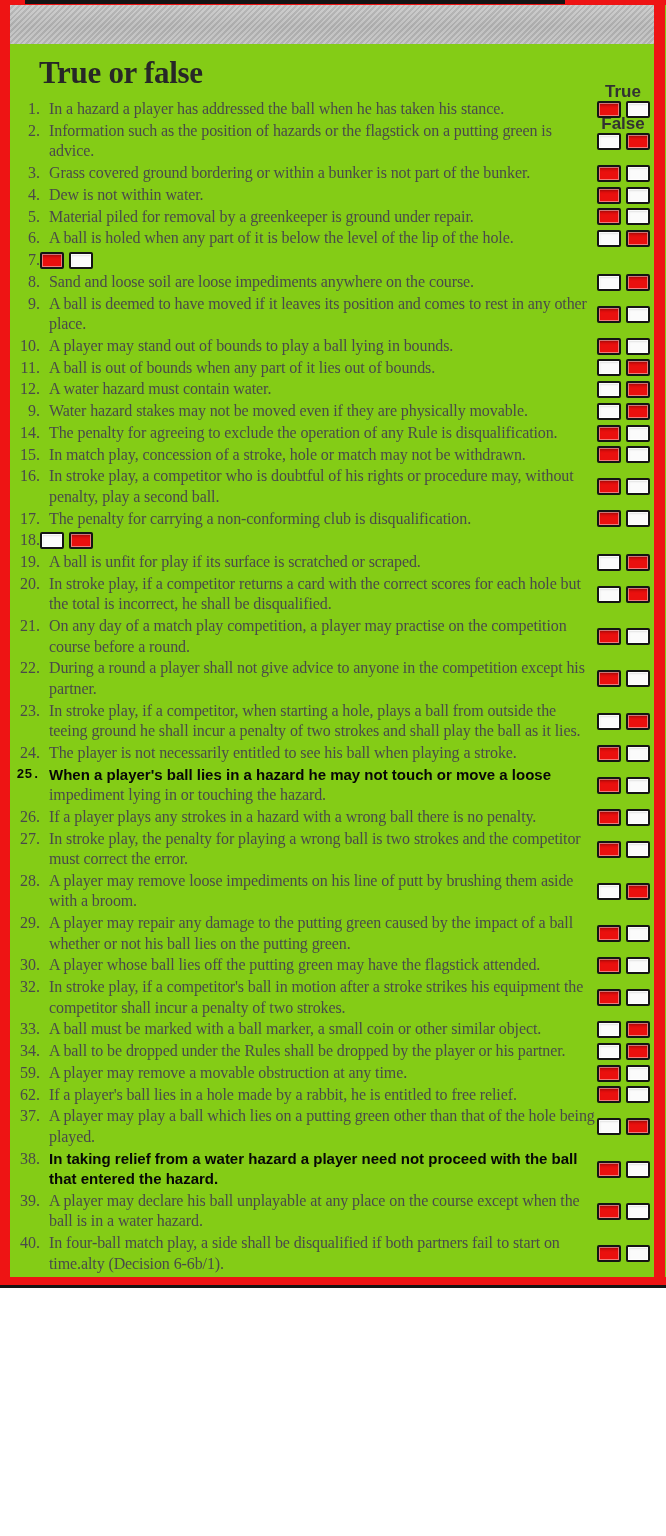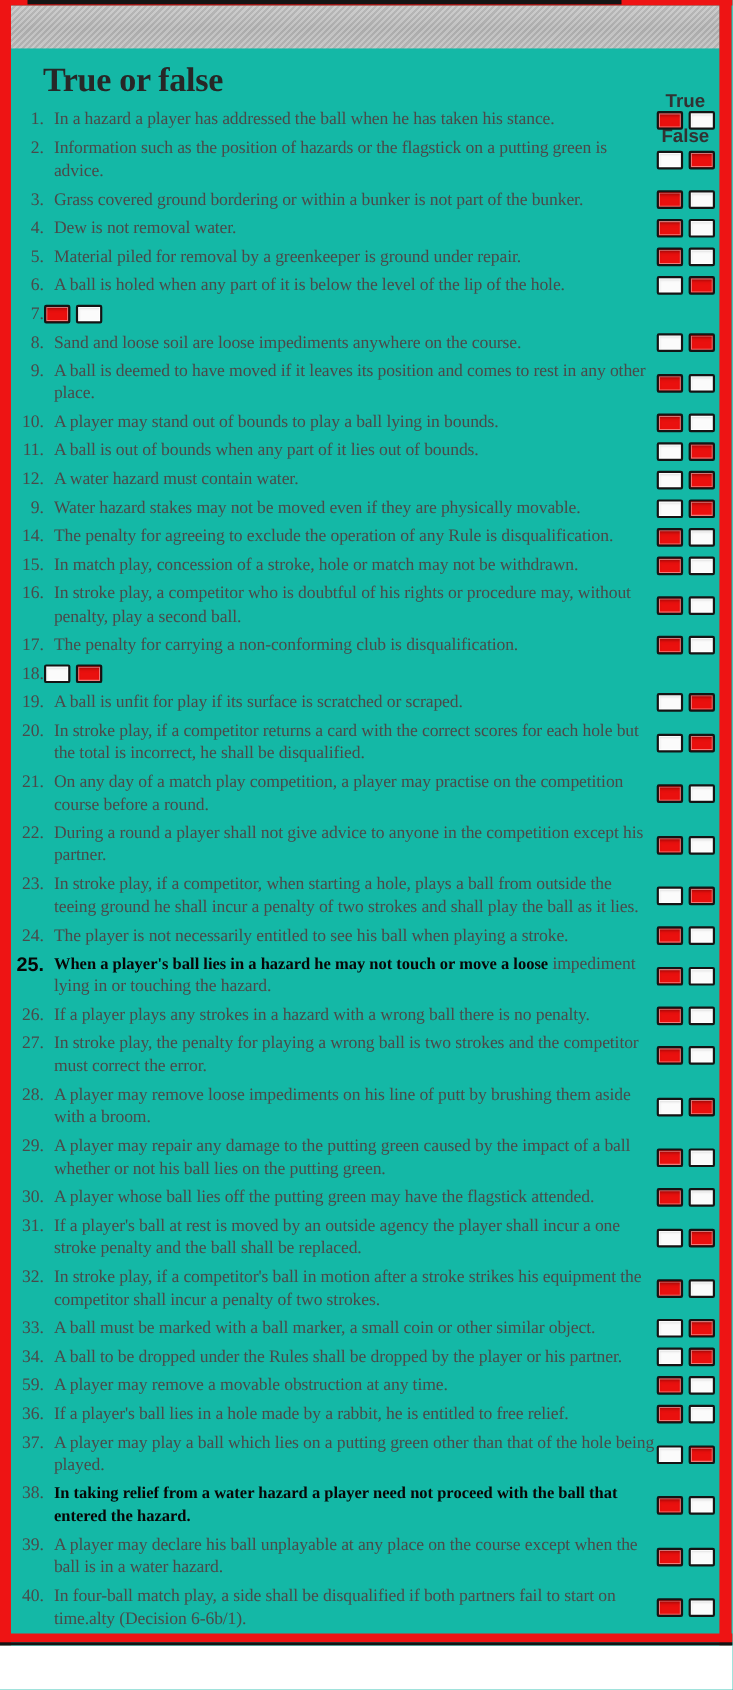--- a/index.html
+++ b/index.html
@@ -14,8 +14,8 @@
     background:#ffffff;
   }
   .page{
-    position:relative;width:666px;height:1496px;
-    background:#14b8a6;overflow:hidden;
+    position:relative;width:666px;height:1288px;
+    background:#84cc16;overflow:hidden;
   }
   
   .edge{position:absolute;background:var(--border-red);z-index:3;}

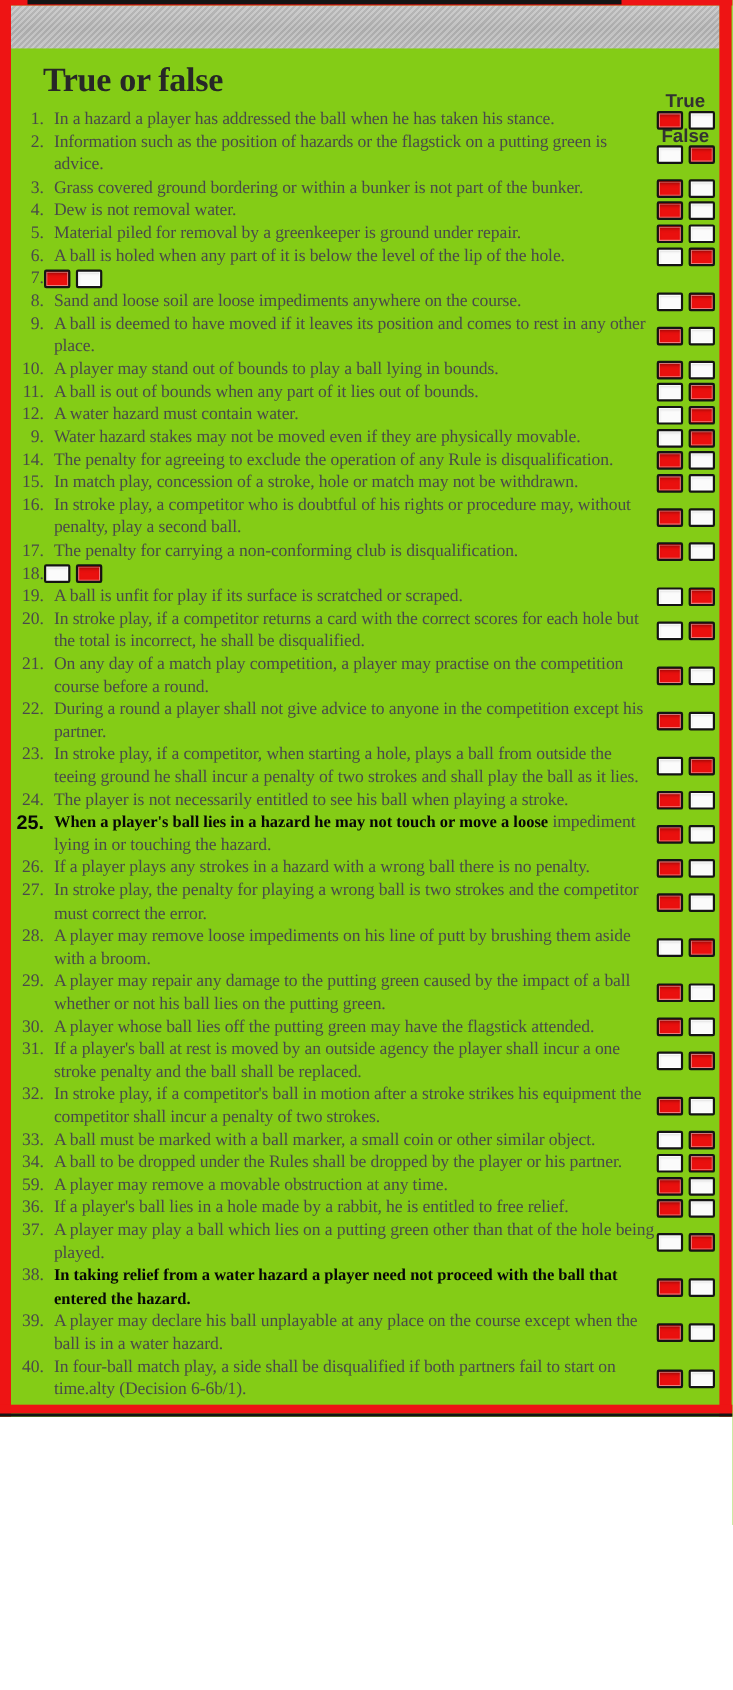--- a/index.html
+++ b/index.html
@@ -130,7 +130,7 @@
 
   <div class="q-row">
     <span class="q-num">4.</span>
-    <span class="q-text"><span class="seg">Dew is not removal water.</span></span>
+    <span class="q-text"><span class="seg">Dew is not within water.</span></span>
     <span class="q-checks">
       <span class="box true checked"></span>
       <span class="box false"></span>

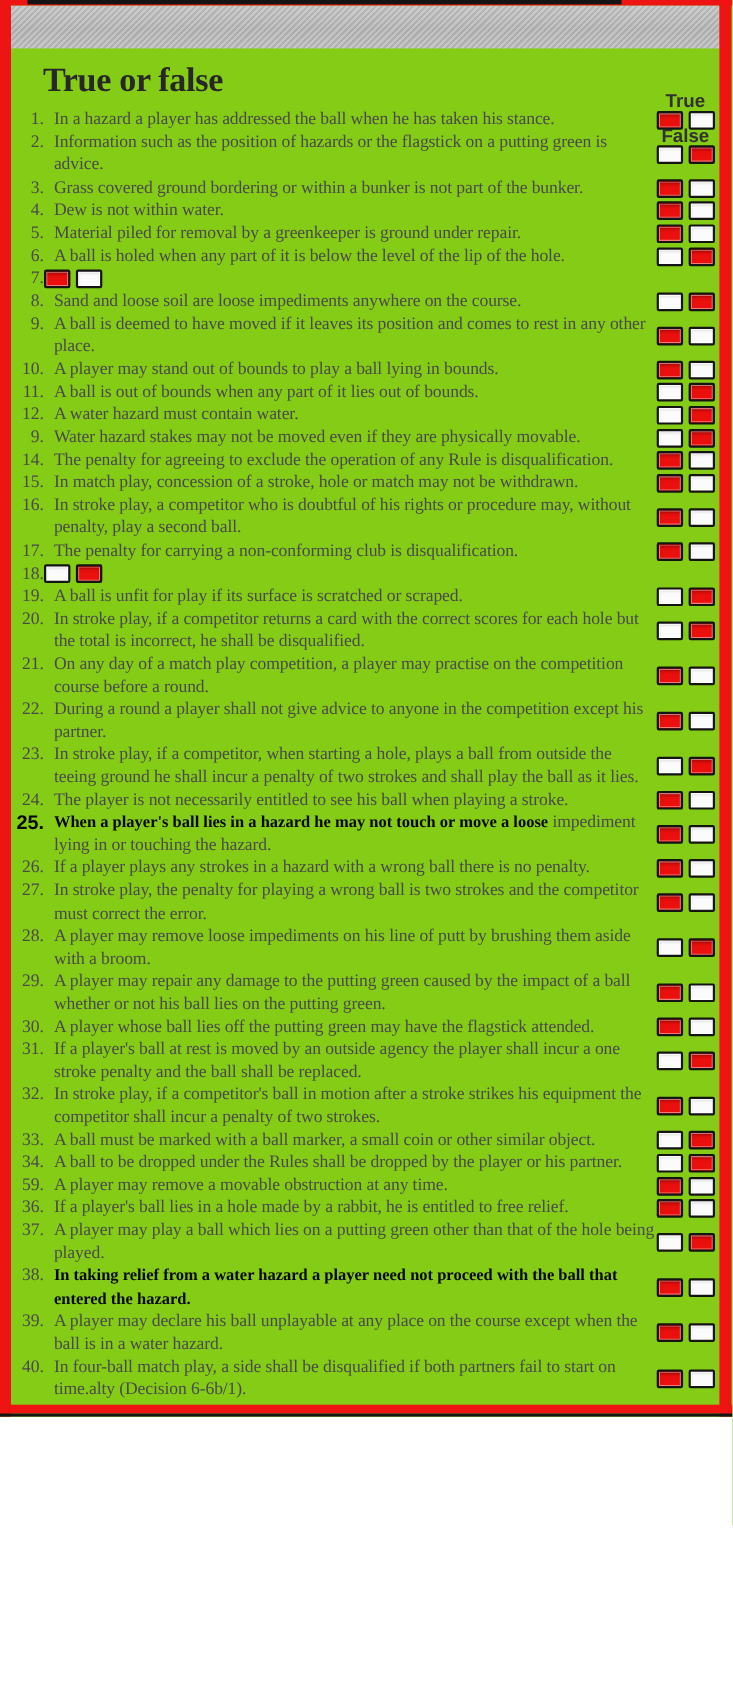--- a/index.html
+++ b/index.html
@@ -58,8 +58,8 @@
     text-align:right;font-size:16px;line-height:20.5px;color:#4a4a4a;
   }
   .q-num.bold{
-    font-family:Liberation Sans, sans-serif;font-weight:700;
-    font-size:18px;color:#070707;
+    font-family:Liberation Mono, monospace;font-weight:700;
+    font-size:13px;color:#070707;
   }
   .q-text{
     flex:1;padding:0 0 0 9px;

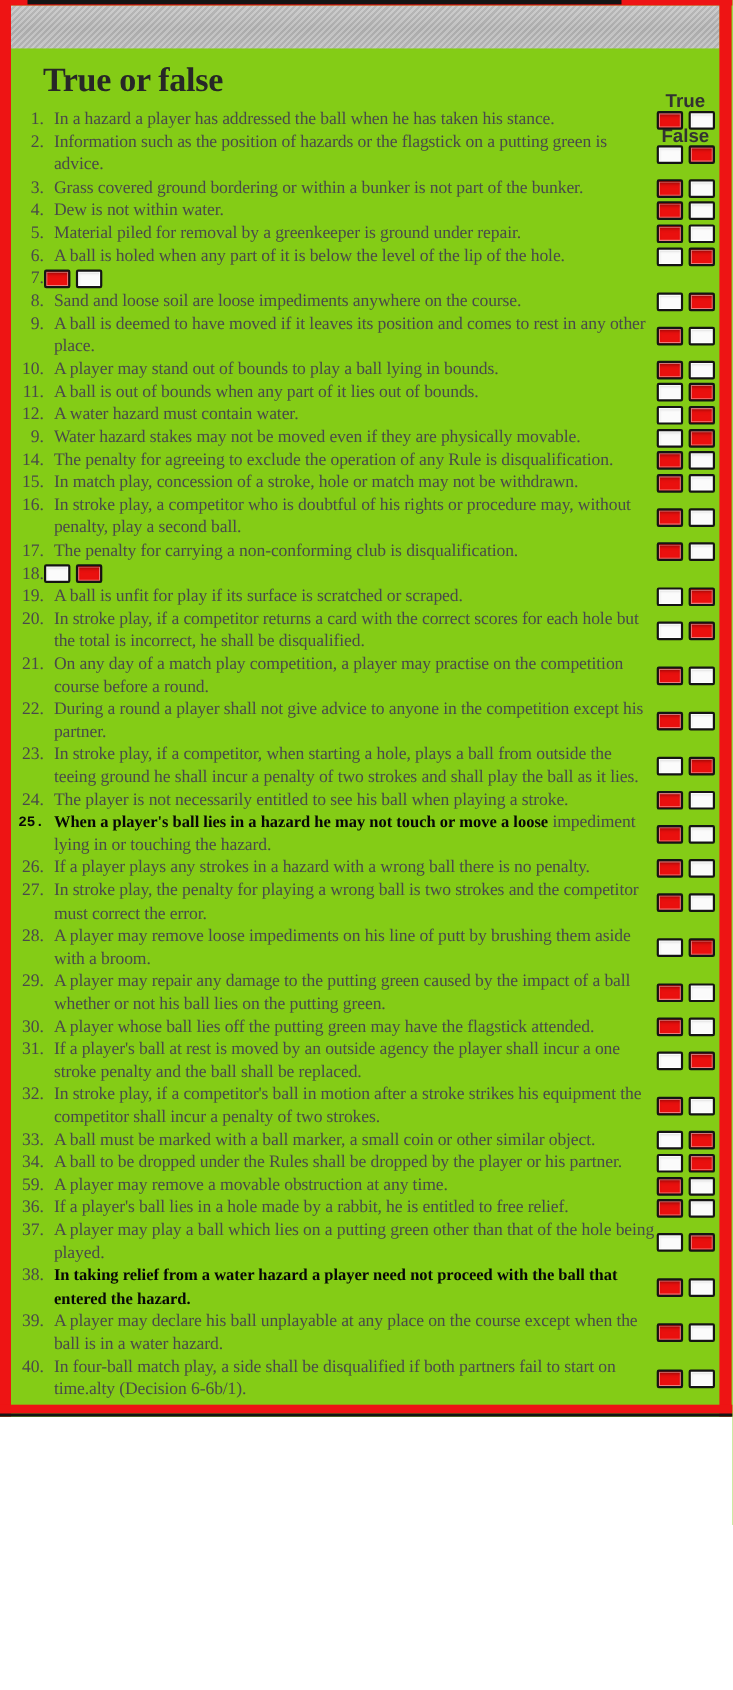--- a/index.html
+++ b/index.html
@@ -66,7 +66,7 @@
     font-size:16px;line-height:20.5px;color:#4a4a4a;letter-spacing:-0.1px;
   }
   .bold-seg{
-    font-family:Liberation Serif, serif;font-weight:700;
+    font-family:Liberation Sans, sans-serif;font-weight:700;
     font-size:15px;color:#070707;letter-spacing:0;
   }
   .q-checks{width:53px;flex-shrink:0;display:flex;gap:5px;justify-content:flex-end;}

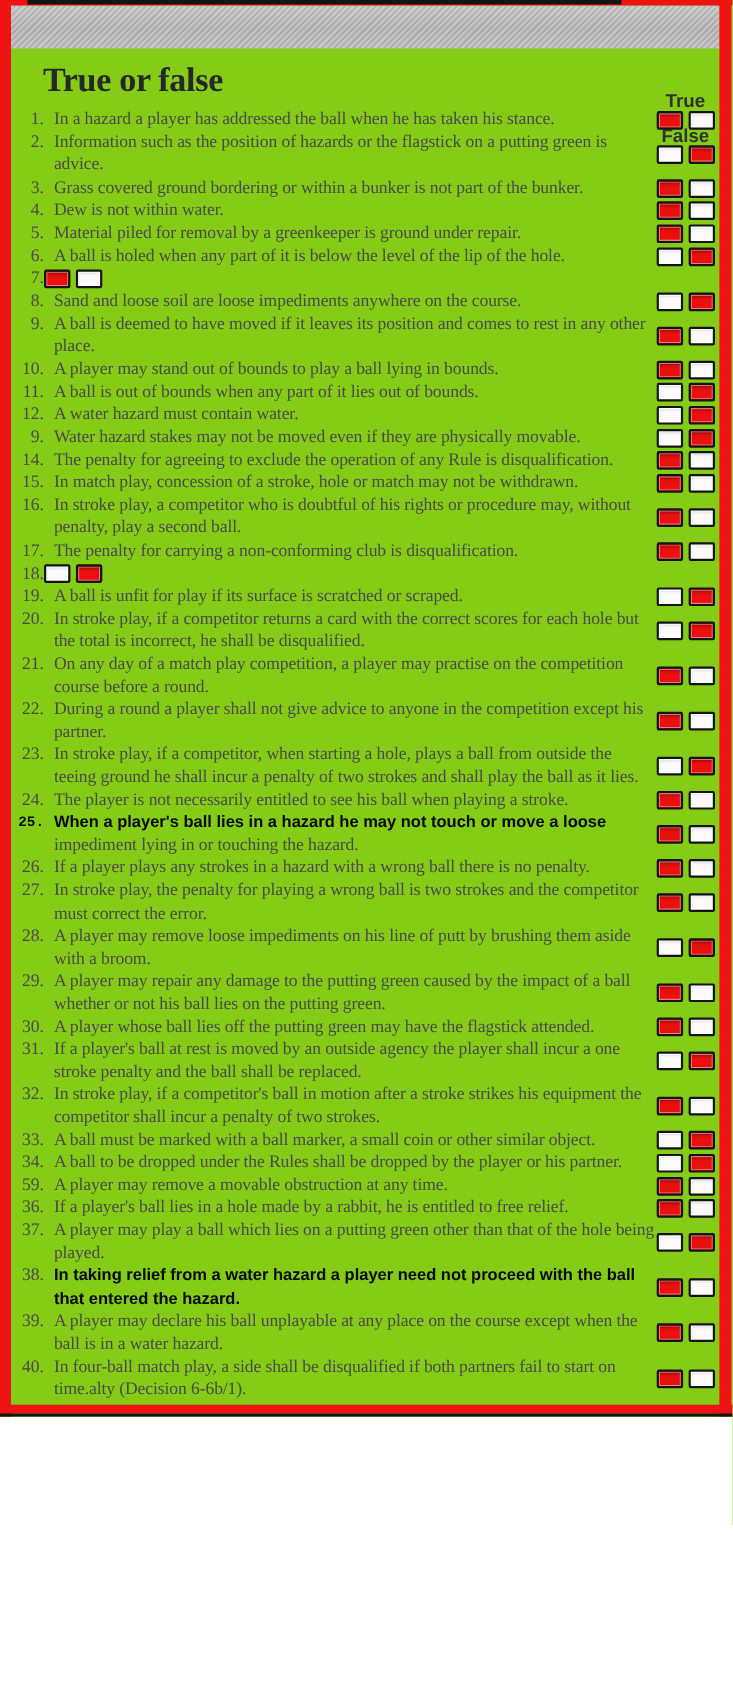--- a/index.html
+++ b/index.html
@@ -369,14 +369,6 @@
     </span>
   </div>
 
-  <div class="q-row">
-    <span class="q-num">31.</span>
-    <span class="q-text"><span class="seg">If a player's ball at rest is moved by an outside agency the player shall incur a one stroke penalty and the ball shall be replaced.</span></span>
-    <span class="q-checks">
-      <span class="box true"></span>
-      <span class="box false checked"></span>
-    </span>
-  </div>
 
   <div class="q-row">
     <span class="q-num">32.</span>

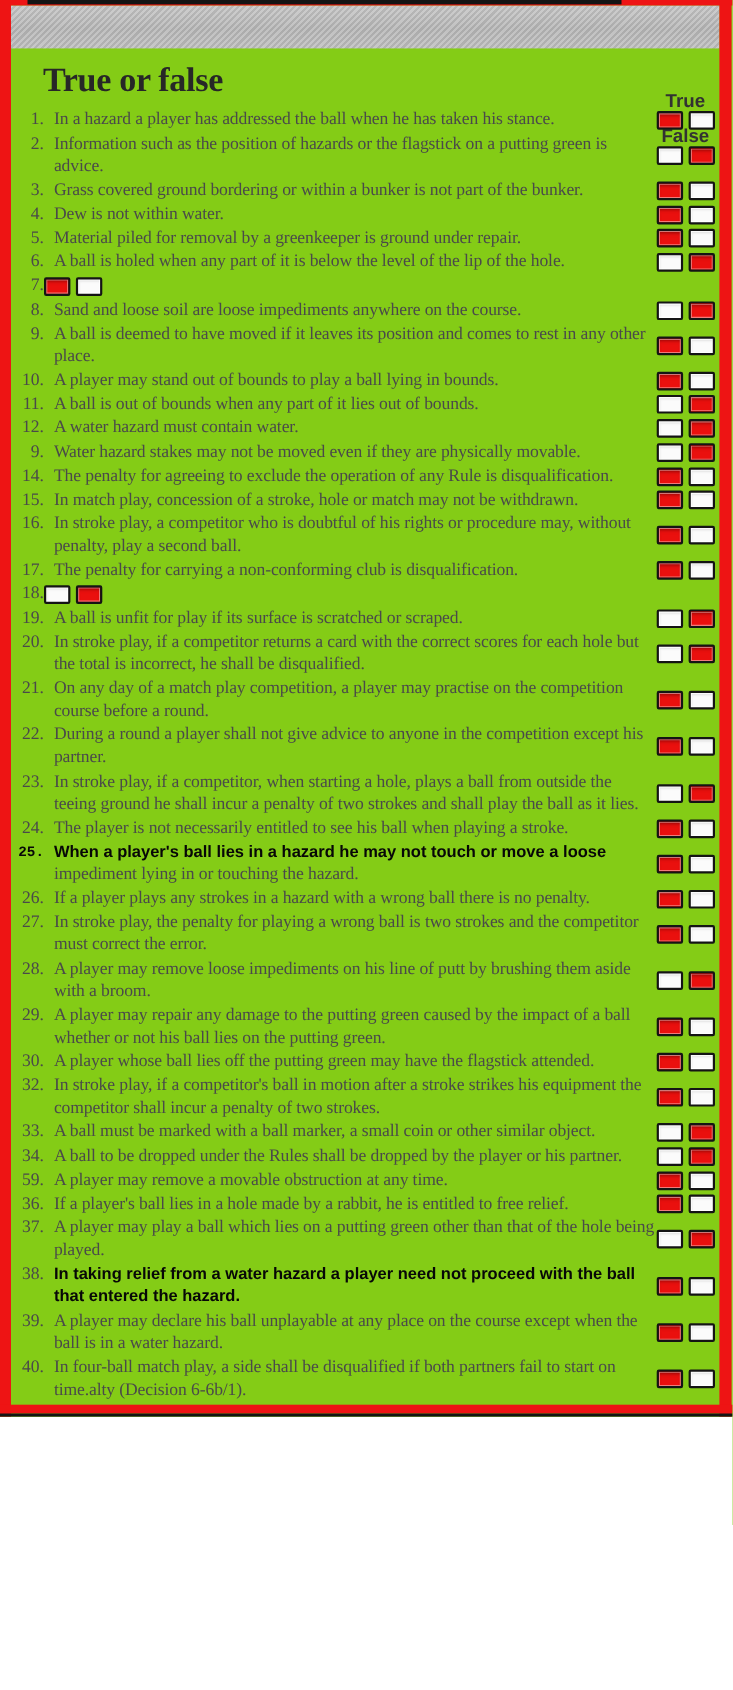--- a/index.html
+++ b/index.html
@@ -407,7 +407,7 @@
   </div>
 
   <div class="q-row">
-    <span class="q-num">36.</span>
+    <span class="q-num">62.</span>
     <span class="q-text"><span class="seg">If a player's ball lies in a hole made by a rabbit, he is entitled to free relief.</span></span>
     <span class="q-checks">
       <span class="box true checked"></span>

